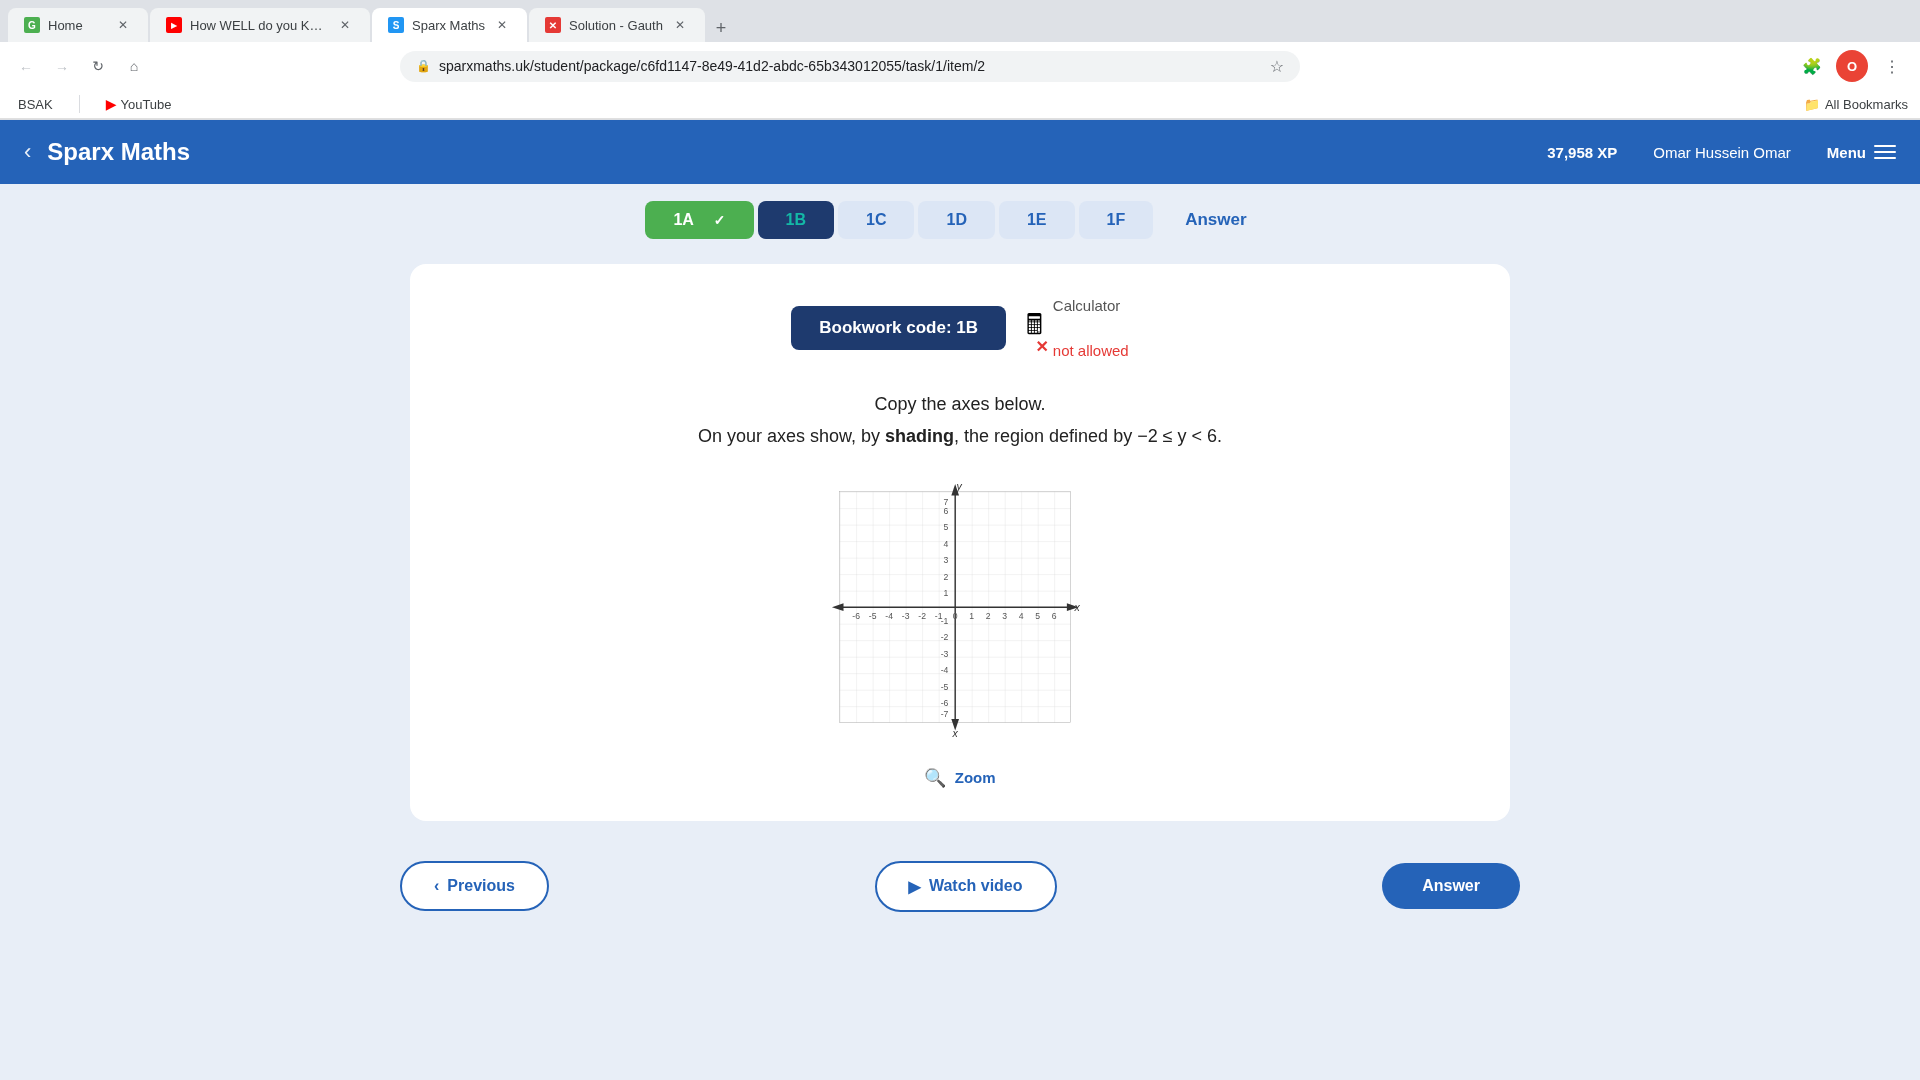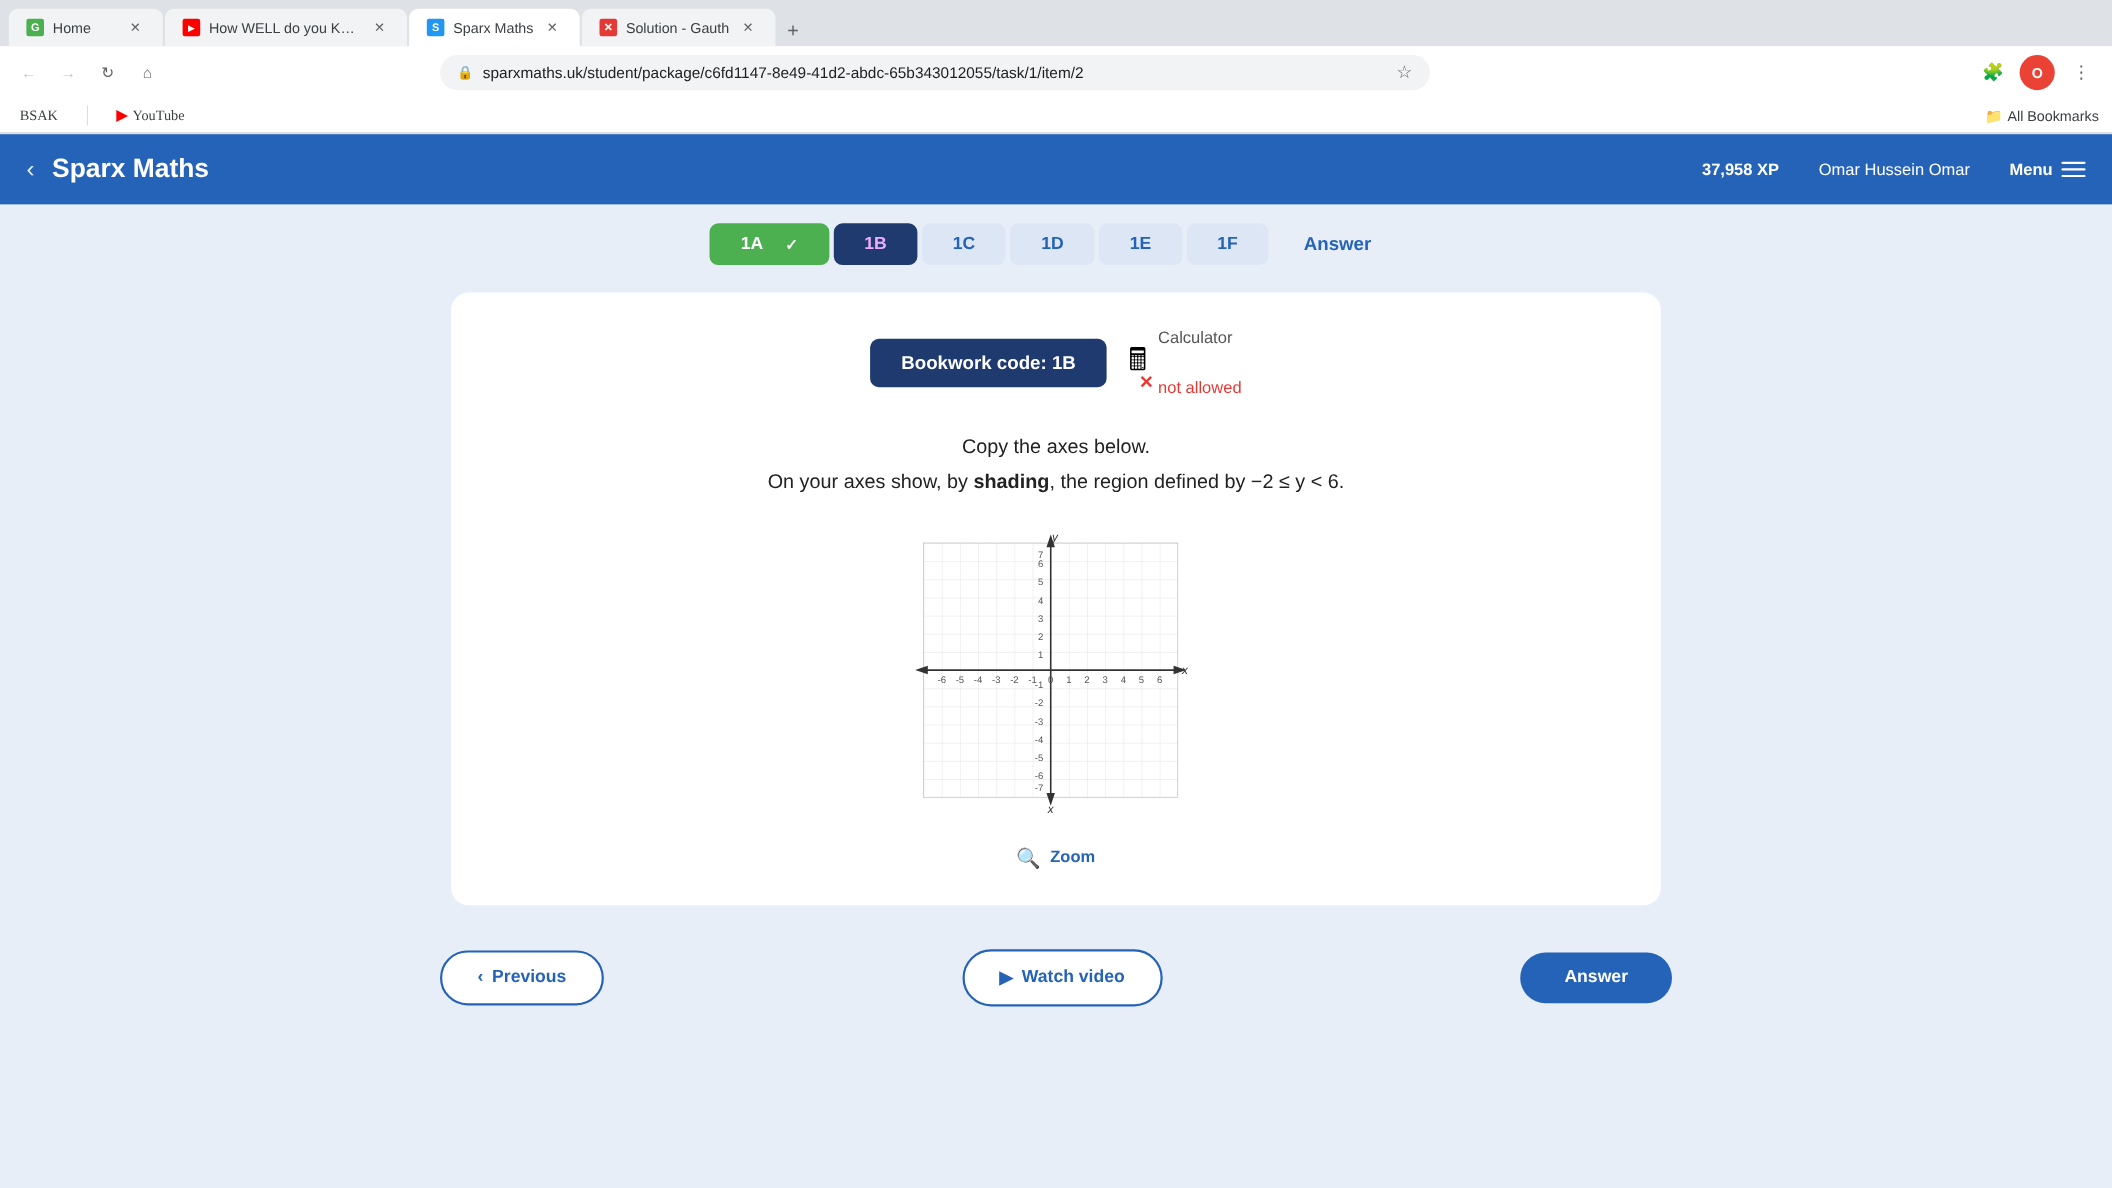--- a/index.html
+++ b/index.html
@@ -25,7 +25,7 @@
     .nav-icon-btn { width: 32px; height: 32px; border-radius: 50%; display: flex; align-items: center; justify-content: center; cursor: pointer; font-size: 16px; color: #5f6368; }
 
     .bookmarks-bar { display: flex; align-items: center; padding: 4px 12px; gap: 16px; background: #fff; border-bottom: 1px solid #e0e0e0; font-size: 13px; color: #3c4043; }
-    .bookmark-item { display: flex; align-items: center; gap: 4px; cursor: pointer; padding: 2px 6px; border-radius: 4px; font-family: Liberation Serif, serif; }
+    .bookmark-item { display: flex; align-items: center; gap: 4px; cursor: pointer; padding: 2px 6px; border-radius: 4px; }
     .bm-divider { width: 1px; height: 18px; background: #dadce0; margin: 0 4px; }
     .bm-all { margin-left: auto; display: flex; align-items: center; gap: 4px; cursor: pointer; }
 

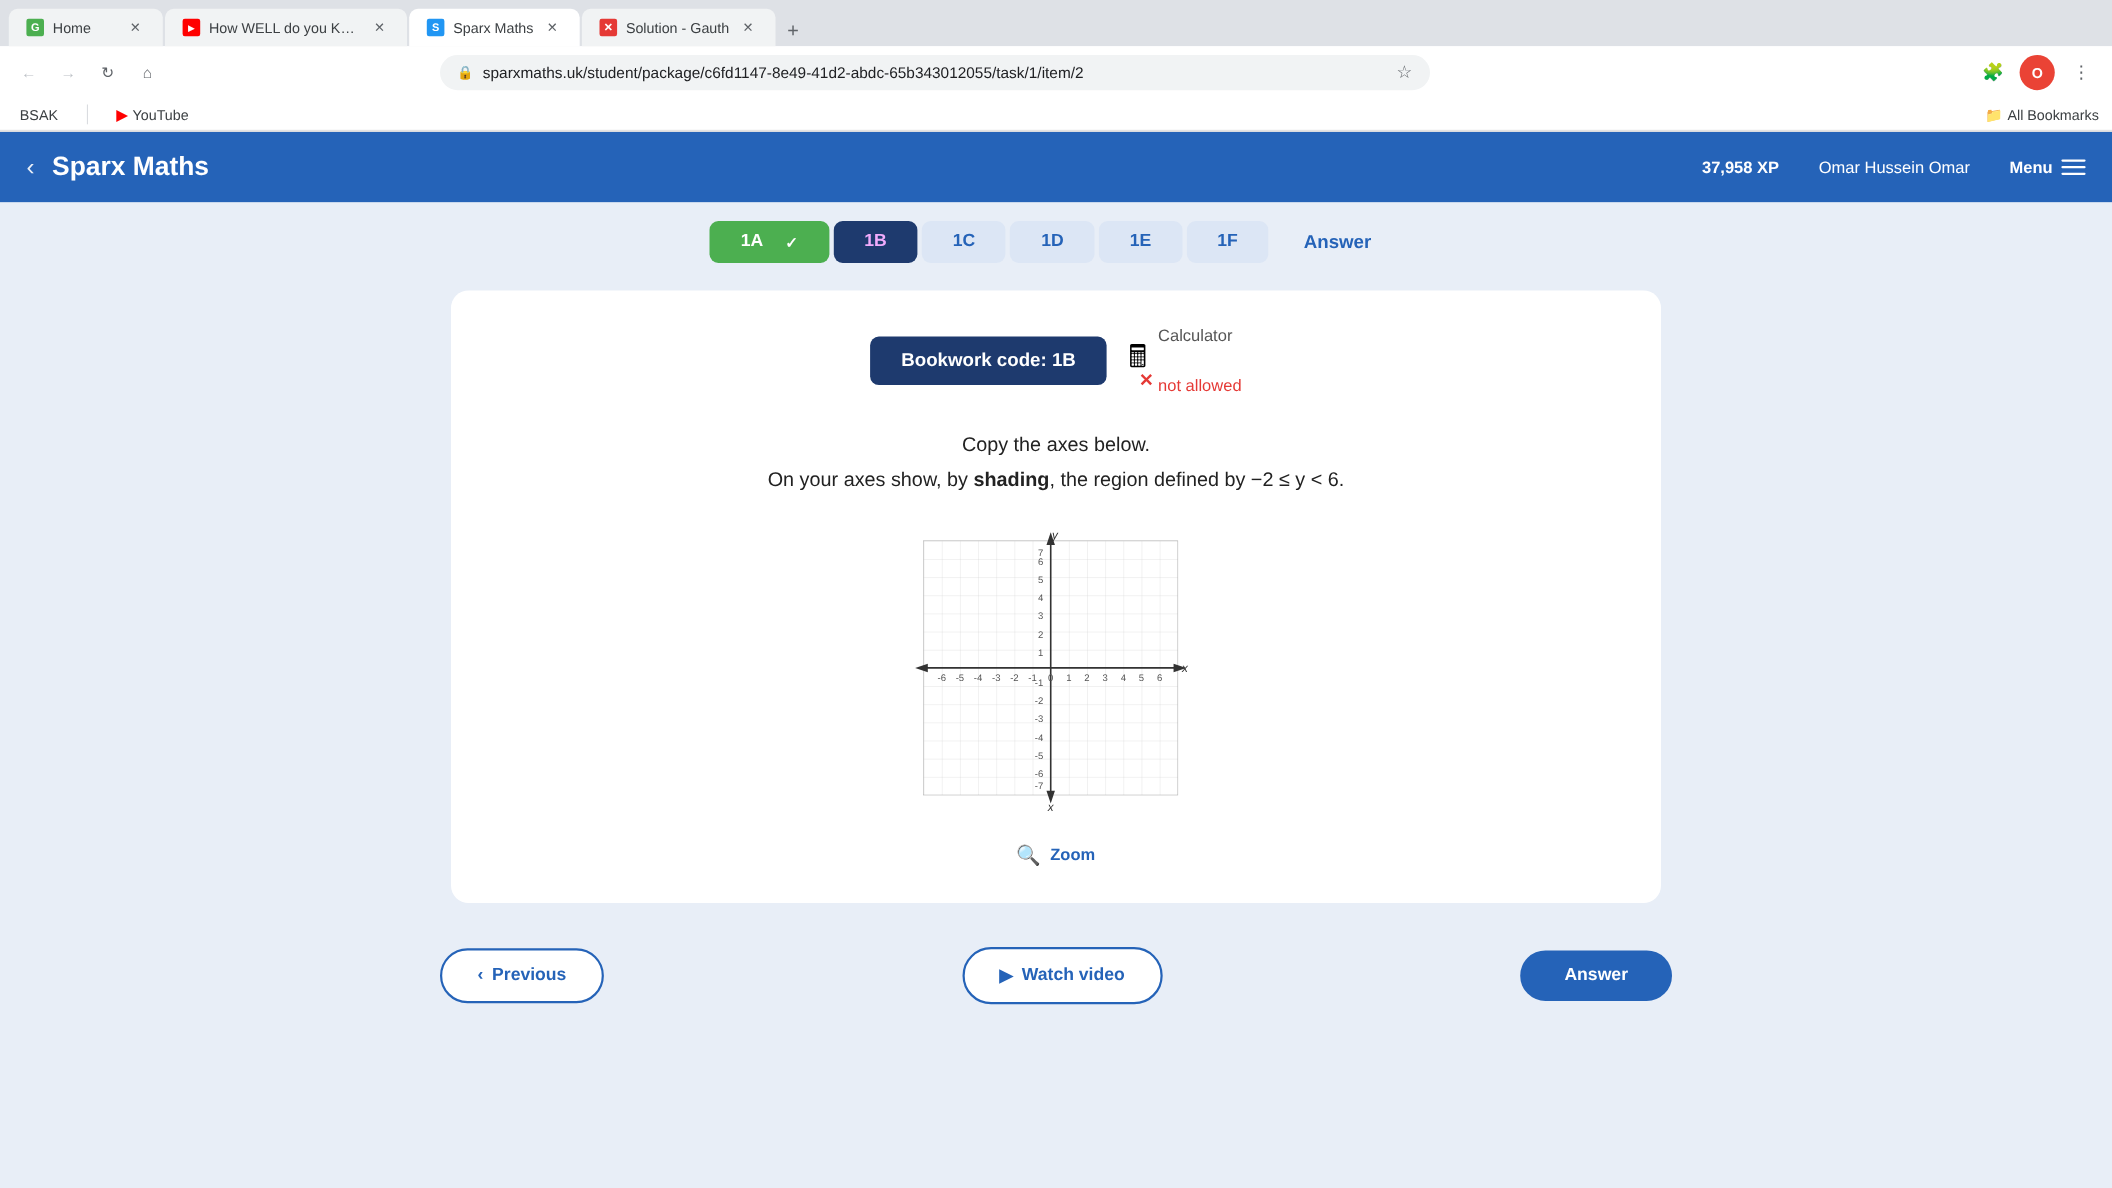--- a/index.html
+++ b/index.html
@@ -44,7 +44,7 @@
     .question-tabs { display: flex; align-items: center; justify-content: center; padding: 16px 0 0; background: #e8eef7; gap: 4px; }
     .q-tab { padding: 10px 28px; border-radius: 8px; font-size: 16px; font-weight: 600; cursor: pointer; background: #dce6f5; color: #2563b8; border: none; }
     .q-tab.completed { background: #4caf50; color: white; border-radius: 8px; display: flex; align-items: center; gap: 20px; }
-    .q-tab.active { background: #1e3a6e; color: #f0abfc; border-radius: 8px; }
+    .q-tab.active { background: #1e3a6e; color: #14b8a6; border-radius: 8px; }
     .q-tab.summary { background: transparent; color: #2563b8; font-size: 17px; }
     .checkmark { font-size: 14px; }
 

